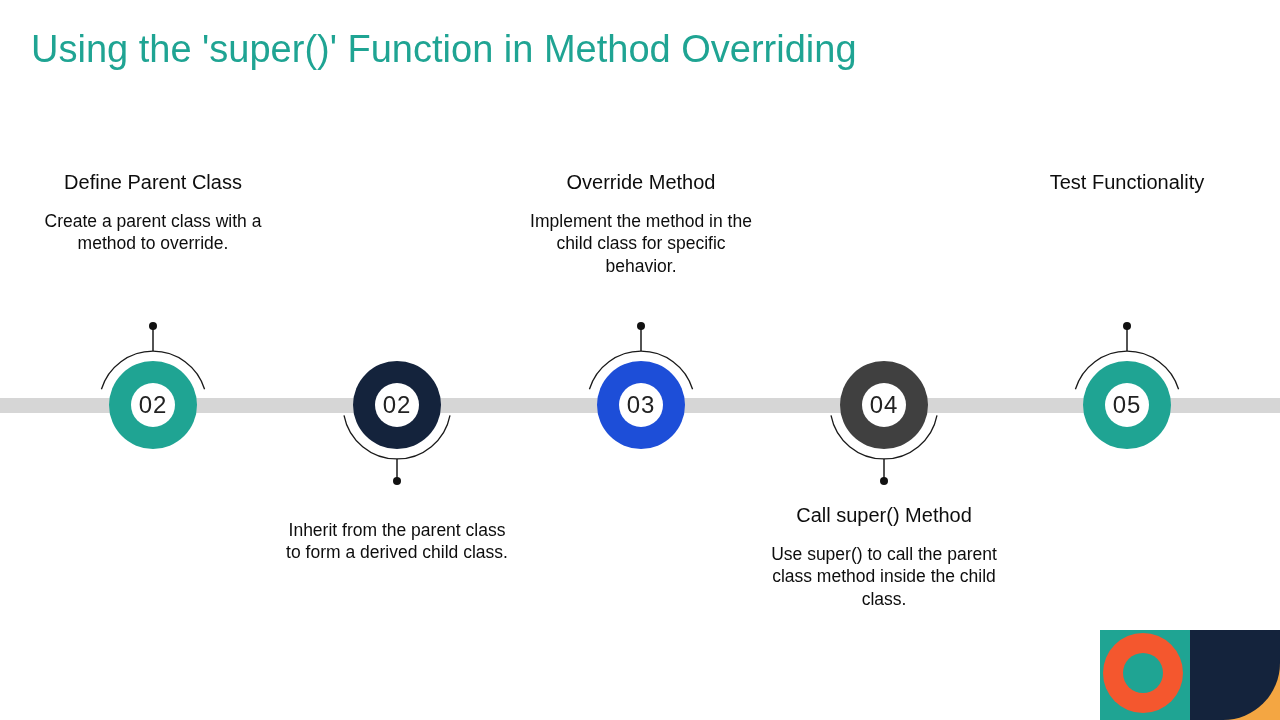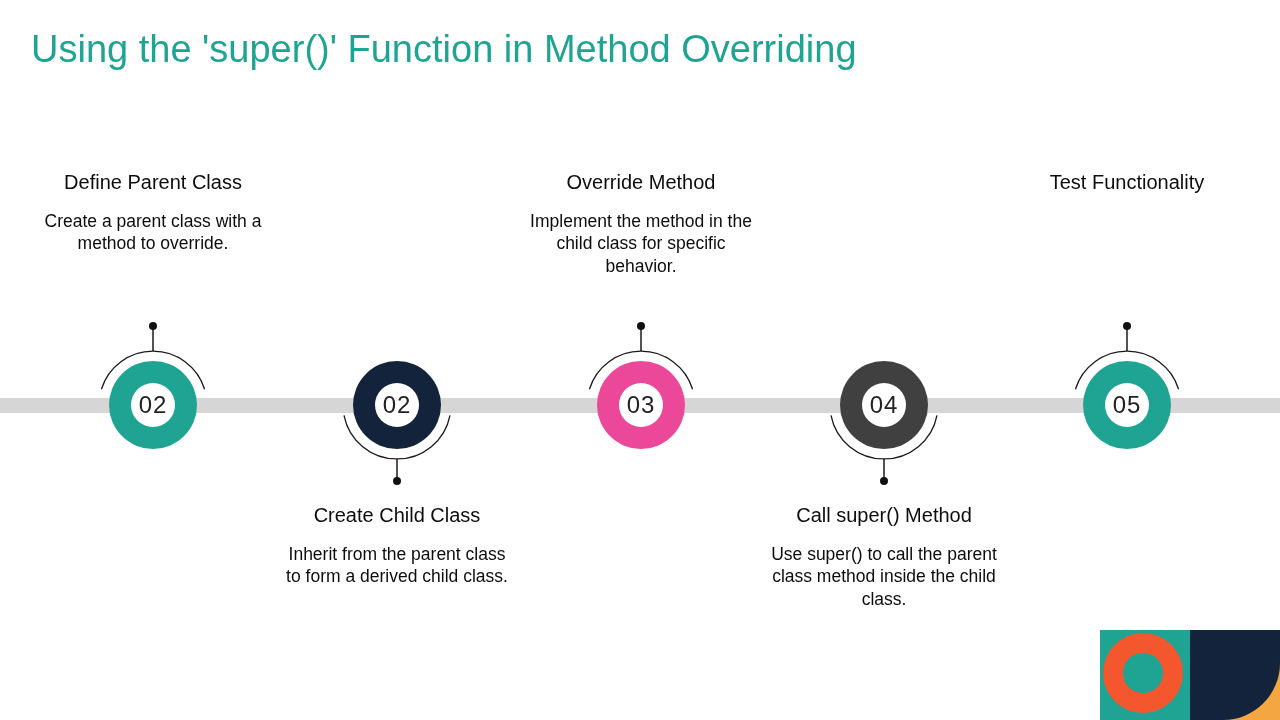--- a/index.html
+++ b/index.html
@@ -91,7 +91,7 @@
       <line x1="70" y1="33" x2="70" y2="10" stroke="#1a1a1a" stroke-width="1.5"></line>
       <circle cx="70" cy="8" r="4" fill="#111111"></circle>
     </svg>
-    <div class="donut" style="background-color: #ec4899;">
+    <div class="donut" style="background-color: #1d4ed8;">
       <div class="donut-inner">03</div>
     </div>
   </div>

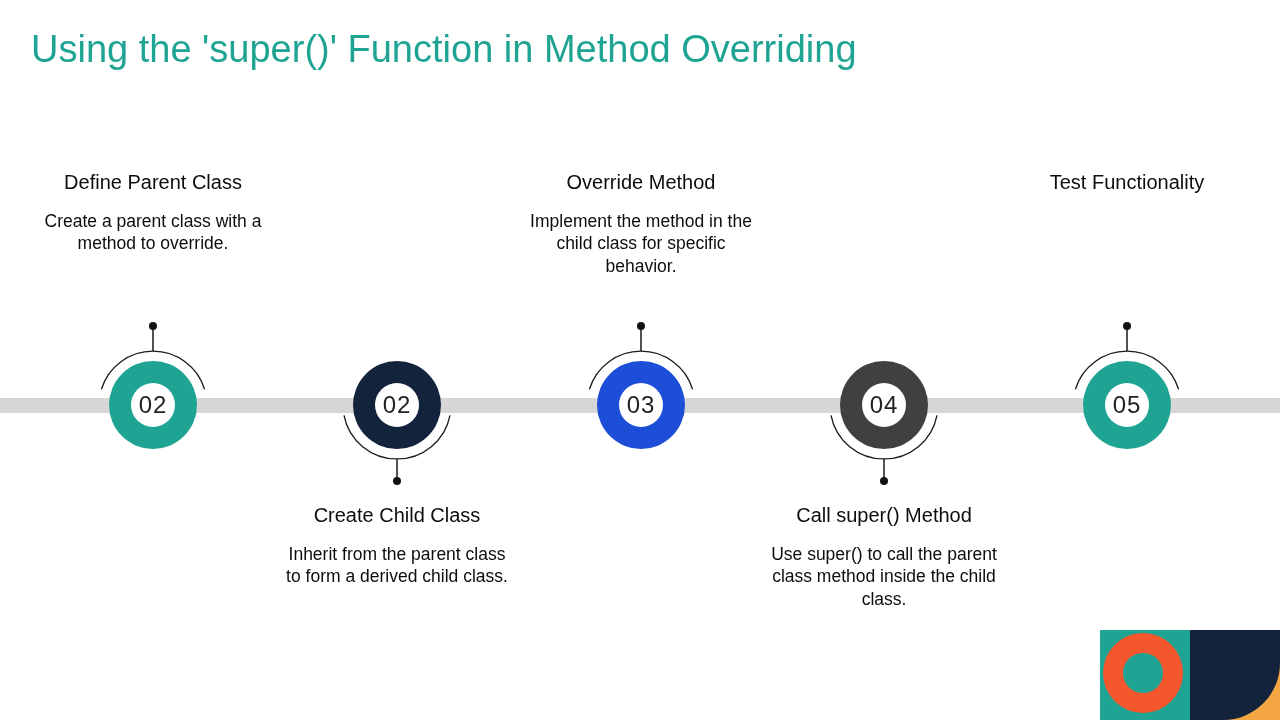--- a/index.html
+++ b/index.html
@@ -125,7 +125,6 @@
   </div>
 
   <div class="step-text bottom-text" style="left:247px">
-    <div class="step-title">Create Child Class</div>
     <div class="step-desc">Inherit from the parent class
 to form a derived child class.</div>
   </div>

